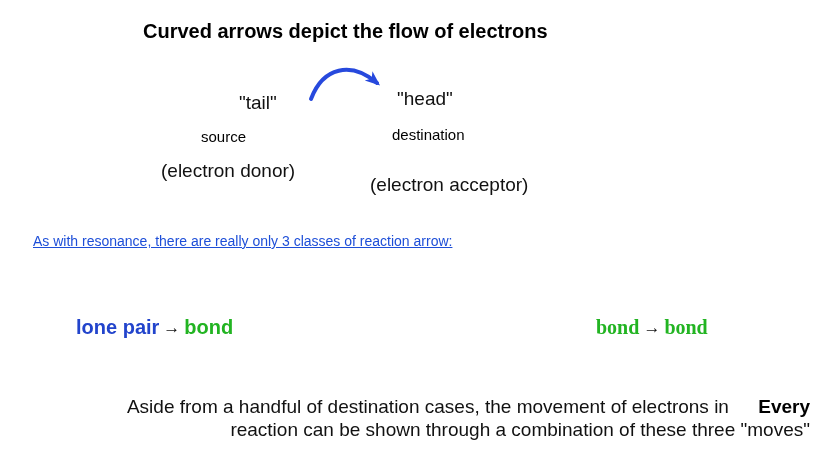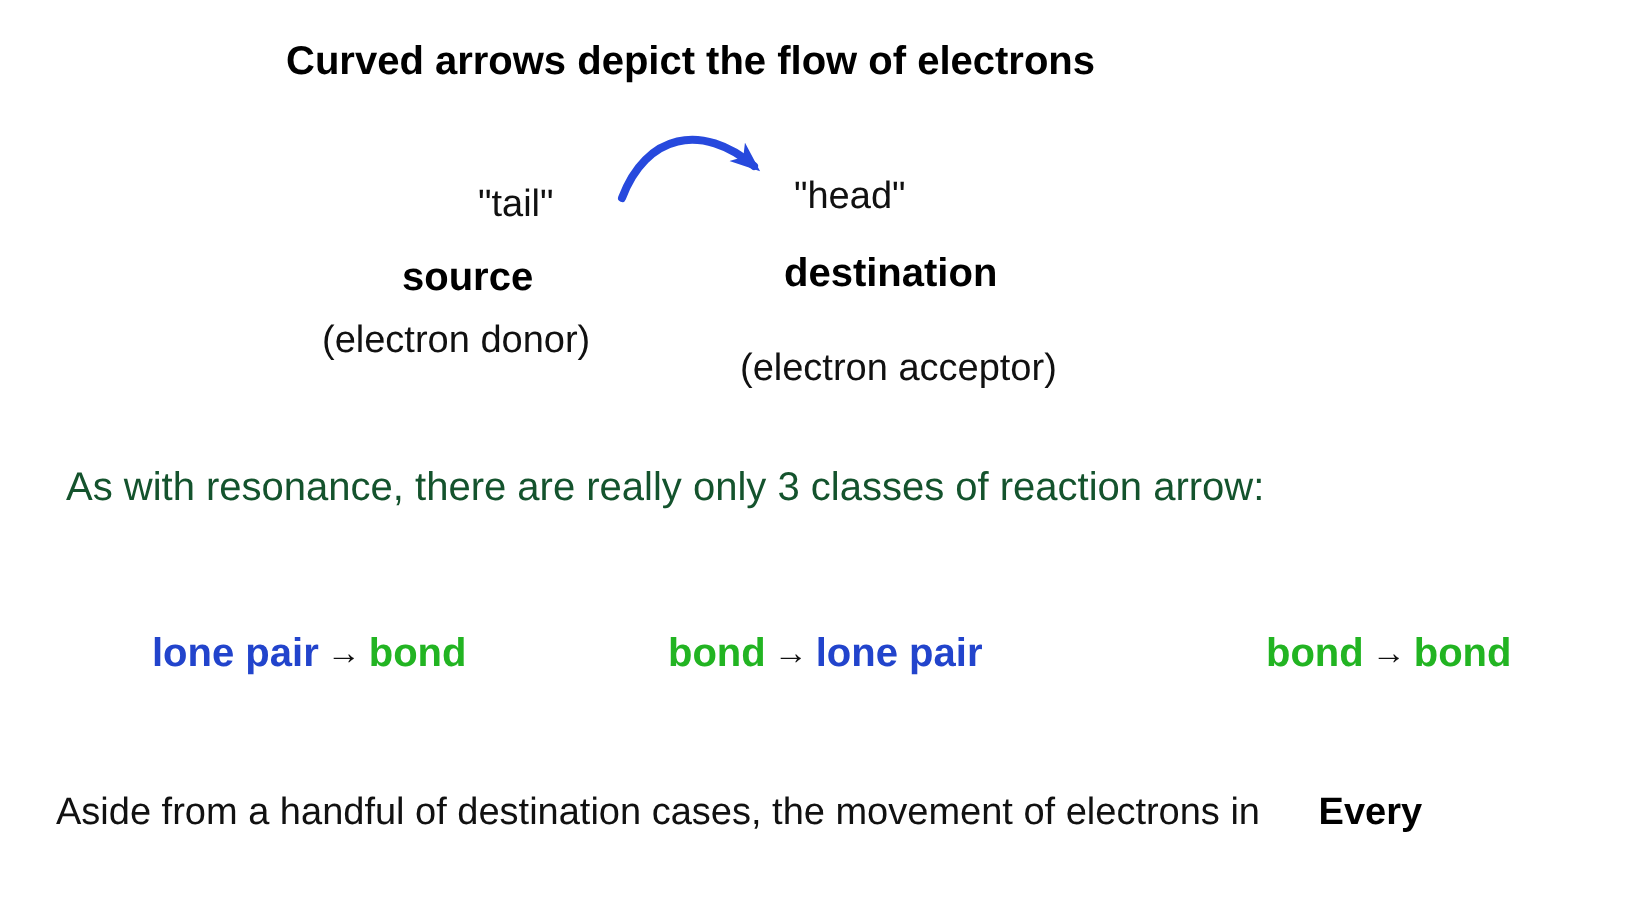--- a/index.html
+++ b/index.html
@@ -8,7 +8,7 @@
     position:relative; width:822px; height:450px; background:#ffffff;
     overflow:hidden; color:#000;
   }
-  .abs{position:absolute; white-space:nowrap;}
+  .abs{position:absolute; white-space:nowrap;text-align:right;}
   .title{font-weight:bold; font-size:20px; color:#000;}
   .plain{font-size:19px; color:#111;}
   .bold{font-weight:bold; font-size:20px; color:#000;}

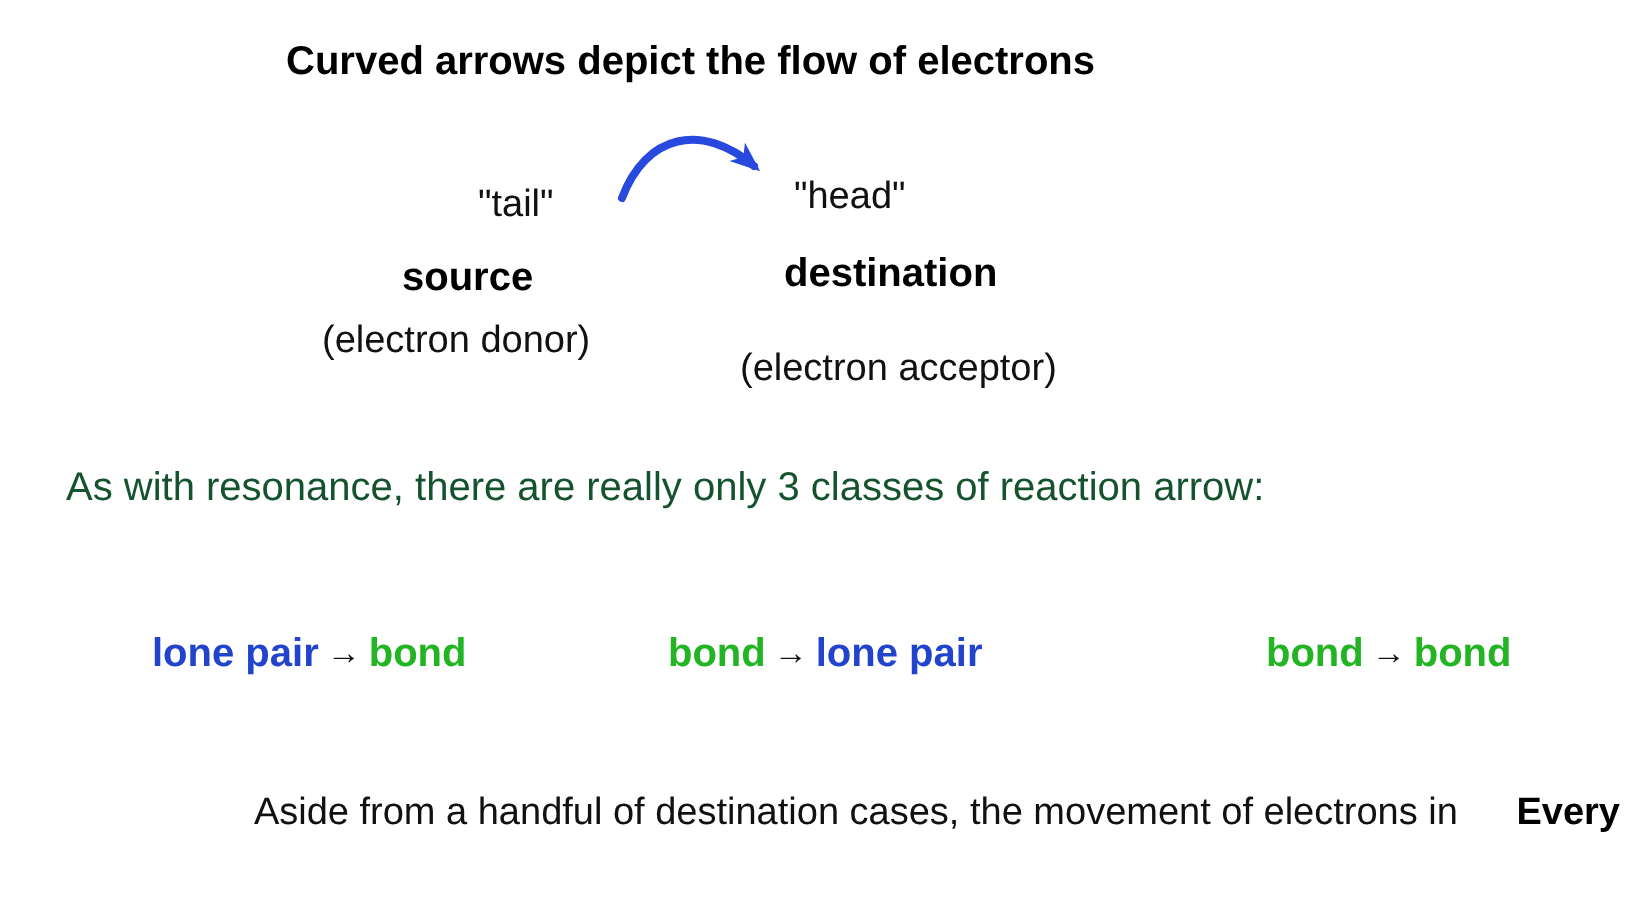--- a/index.html
+++ b/index.html
@@ -11,7 +11,7 @@
   .abs{position:absolute; white-space:nowrap;text-align:right;}
   .title{font-weight:bold; font-size:20px; color:#000;}
   .plain{font-size:19px; color:#111;}
-  .bold{font-weight:bold; font-size:20px; color:#000;}
+  .bold{font-weight:normal; font-size:15px; color:#000;}
   .paren{font-size:19px; color:#111;}
   .intro{font-size:20px; color:#14532d;}
   .phrase{font-weight:bold; font-size:20px;margin-left:34px;}

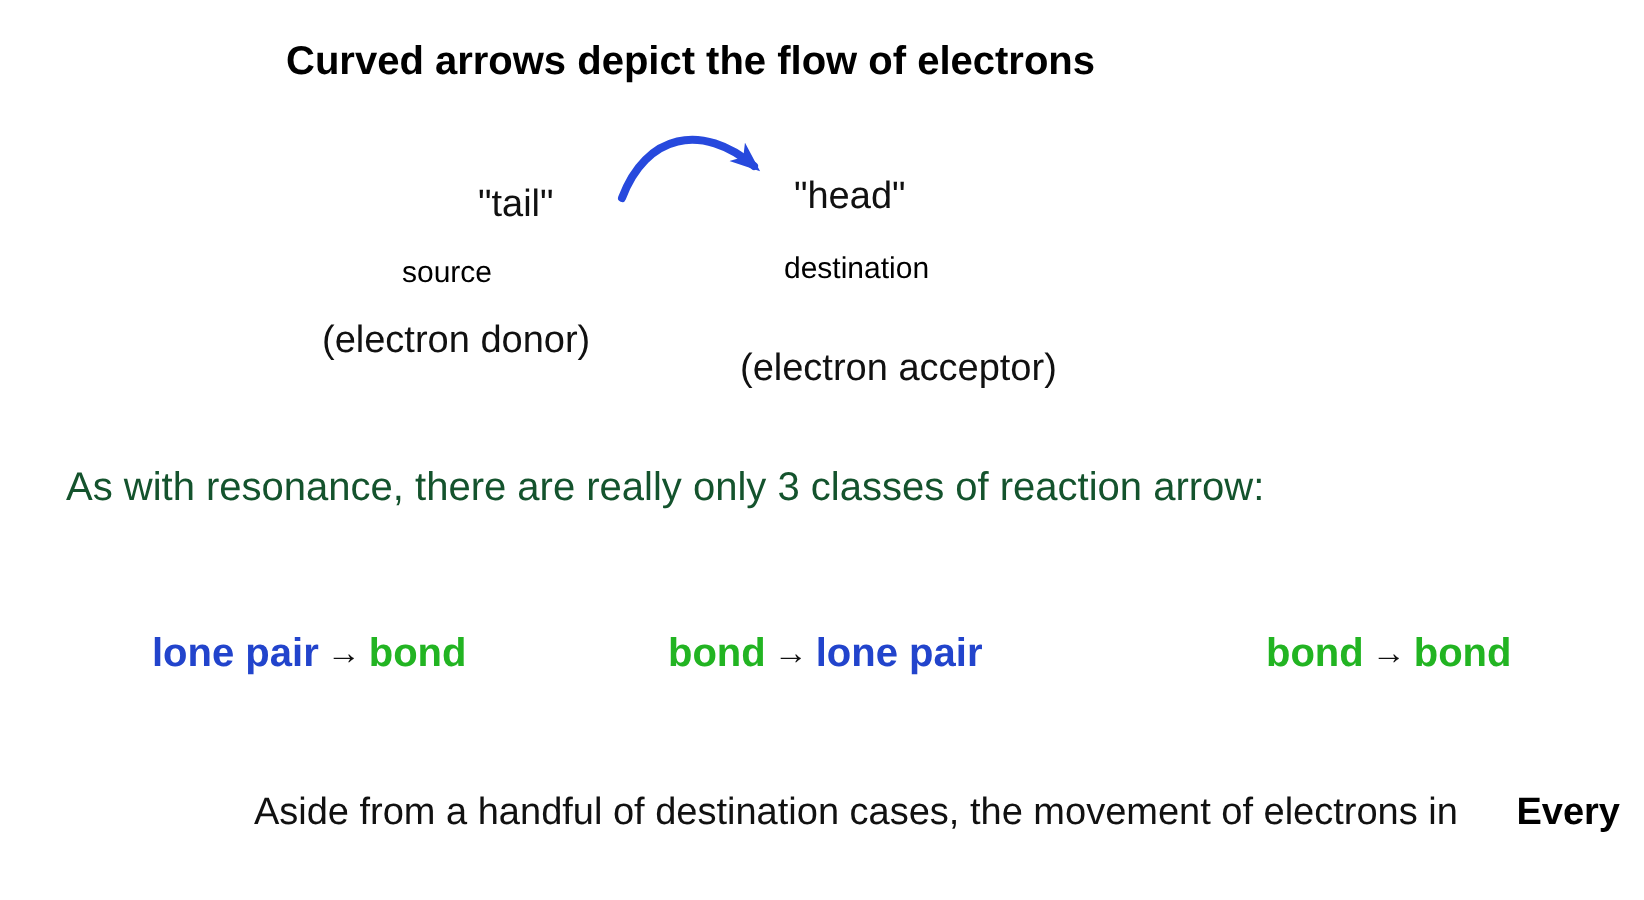--- a/index.html
+++ b/index.html
@@ -13,7 +13,7 @@
   .plain{font-size:19px; color:#111;}
   .bold{font-weight:normal; font-size:15px; color:#000;}
   .paren{font-size:19px; color:#111;}
-  .intro{font-size:20px; color:#14532d;}
+  .intro{font-size:14px; color:#1d4ed8;text-decoration:underline;}
   .phrase{font-weight:bold; font-size:20px;margin-left:34px;}
   .phrase .sep{font-weight:normal; font-size:17px; color:#111; padding:0 4px; position:relative; top:-1px;}
   .footer{font-size:19px; color:#111; line-height:23px; white-space:normal; width:782px;}

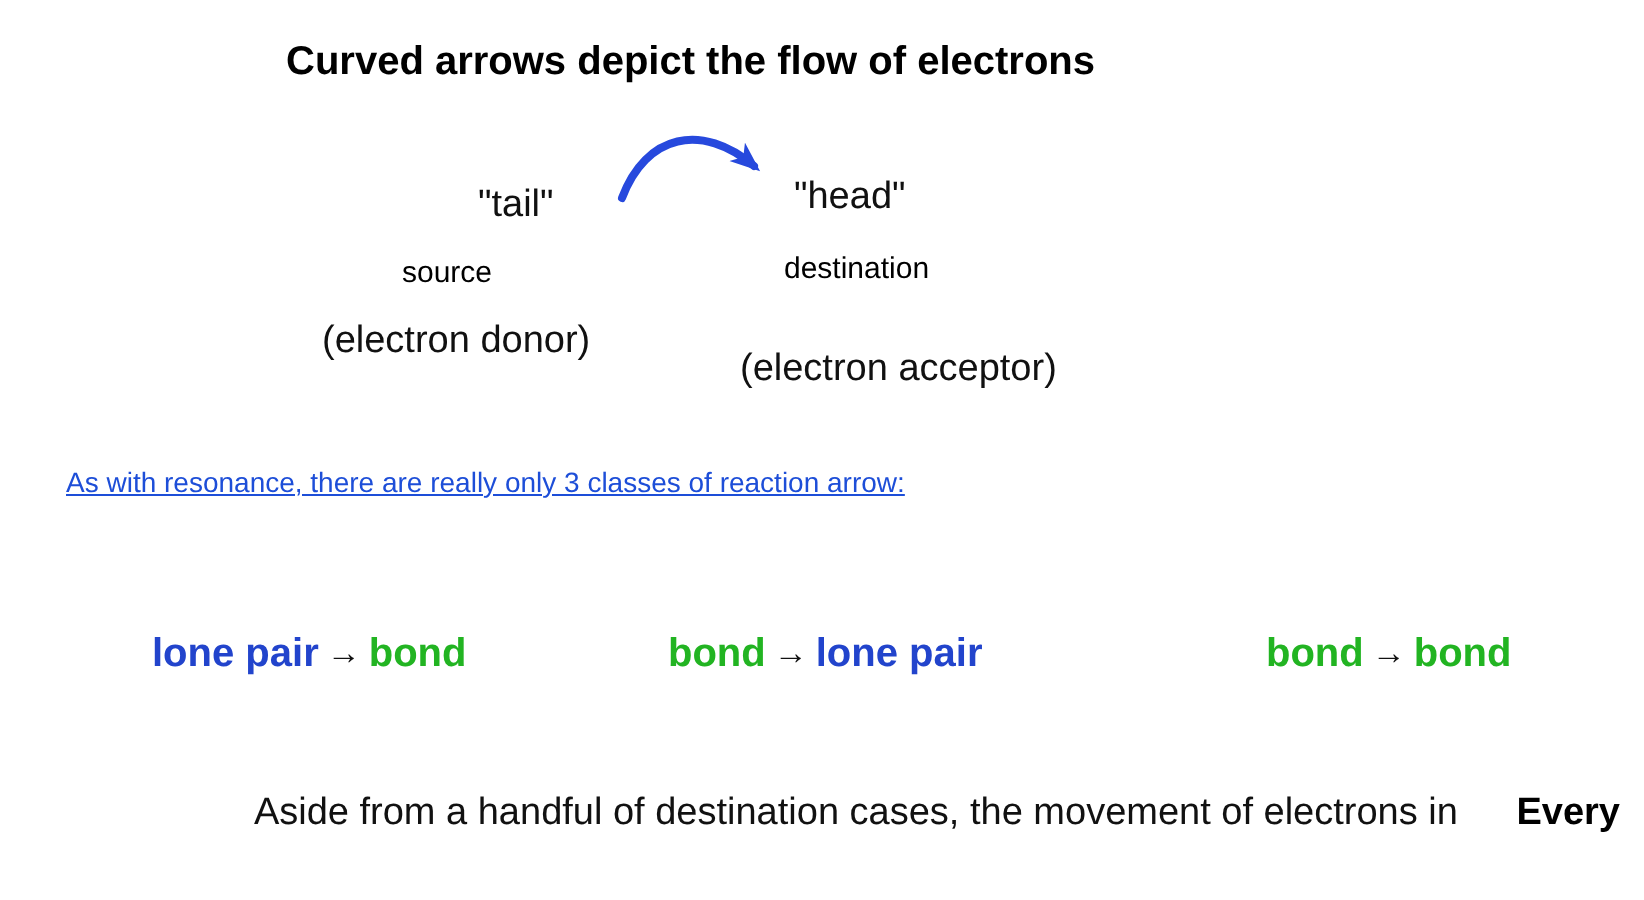--- a/index.html
+++ b/index.html
@@ -53,9 +53,6 @@
     <span style="color: rgb(34, 68, 204);">lone pair</span><span class="sep">→</span><span style="color: rgb(34, 180, 34);">bond</span>
   </div>
 
-  <div class="abs phrase" style="left:300px; top:316px;">
-    <span style="color: rgb(34, 180, 34);">bond</span><span class="sep">→</span><span style="color: rgb(34, 68, 204);">lone pair</span>
-  </div>
 
   <div class="abs phrase" style="left:599px; top:316px;">
     <span style="color: rgb(34, 180, 34);">bond</span><span class="sep">→</span><span style="color: rgb(34, 180, 34);">bond</span>

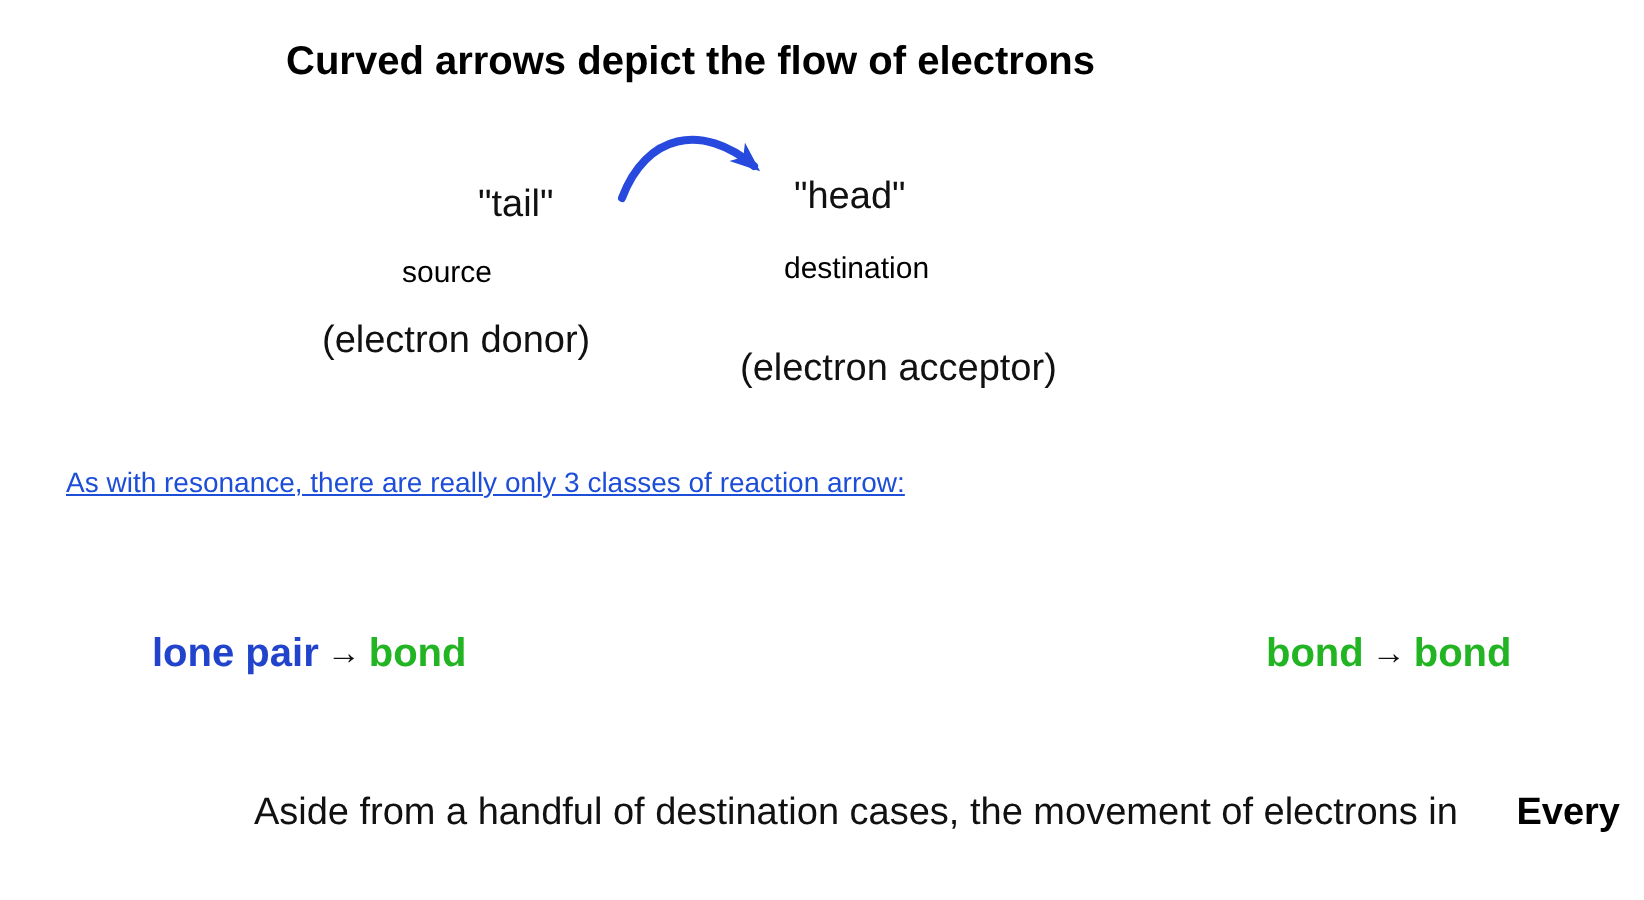--- a/index.html
+++ b/index.html
@@ -54,7 +54,7 @@
   </div>
 
 
-  <div class="abs phrase" style="left:599px; top:316px;">
+  <div class="abs phrase" style="left:562px; top:316px;font-family:Liberation Serif, serif;">
     <span style="color: rgb(34, 180, 34);">bond</span><span class="sep">→</span><span style="color: rgb(34, 180, 34);">bond</span>
   </div>
 

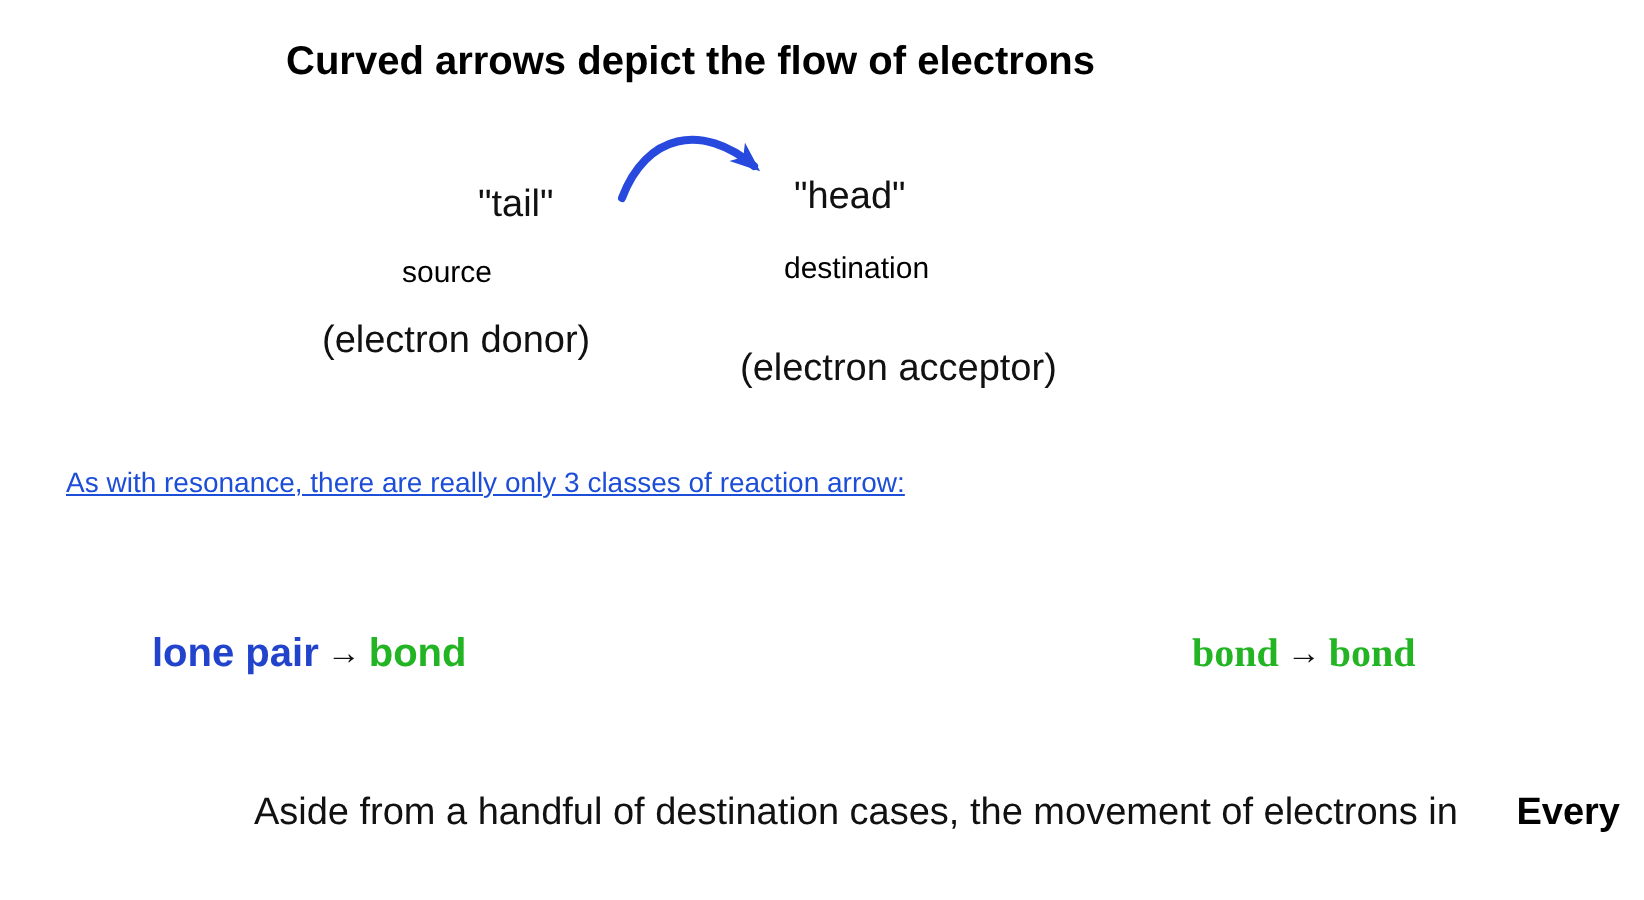--- a/index.html
+++ b/index.html
@@ -60,6 +60,7 @@
 
   <p class="abs footer" style="left:28px; top:376px;">
     <span>Aside from a handful of destination cases, the movement of electrons in </span><b>Every</b><br>
+    <span>reaction can be shown through a combination of these three "moves"</span>
   </p>
 
 </div>

